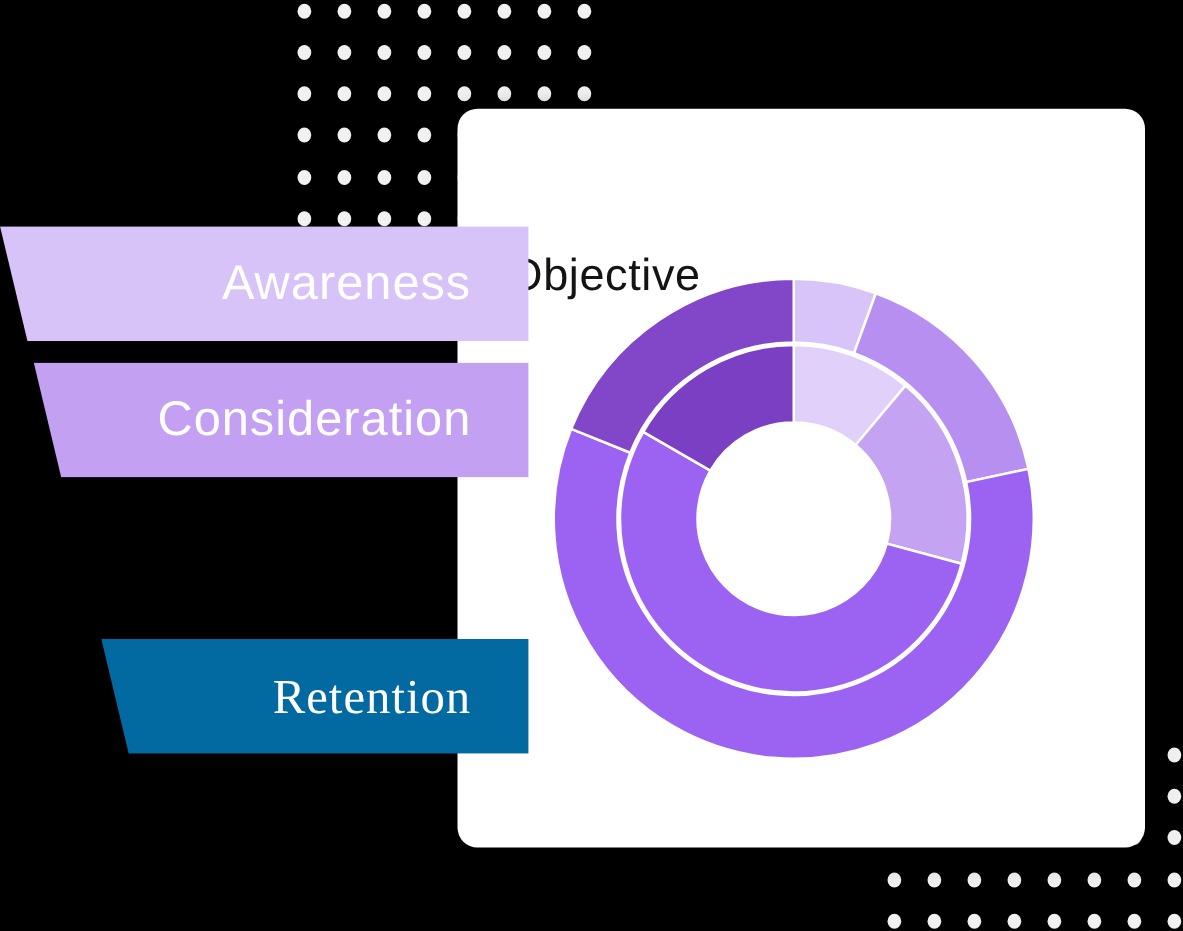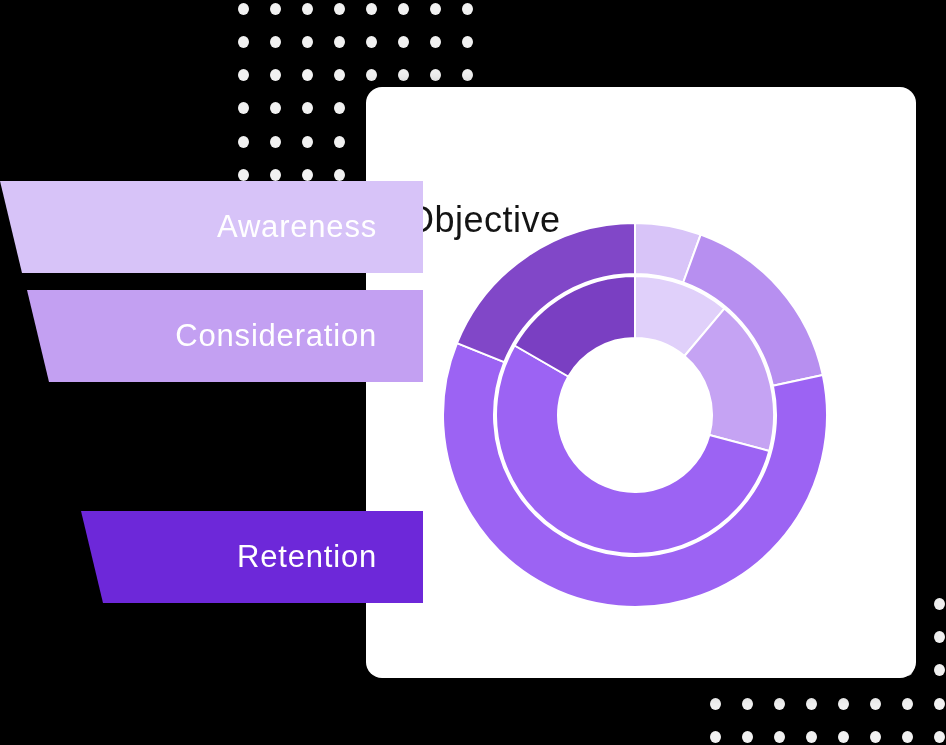--- a/index.html
+++ b/index.html
@@ -38,7 +38,7 @@
     box-sizing: border-box; padding-right: 46px;
   }
   .funnel-bar span {
-    color: #ffffff; font-size: 31px; font-weight: 400;
+    color: #ffffff; font-size: 39px; font-weight: 400;
     letter-spacing: 0.8px; white-space: nowrap;
   }
   .bar-0 { top: 181px; clip-path: polygon(0px 0px, 423px 0px, 423px 92px, 22px 92px); }

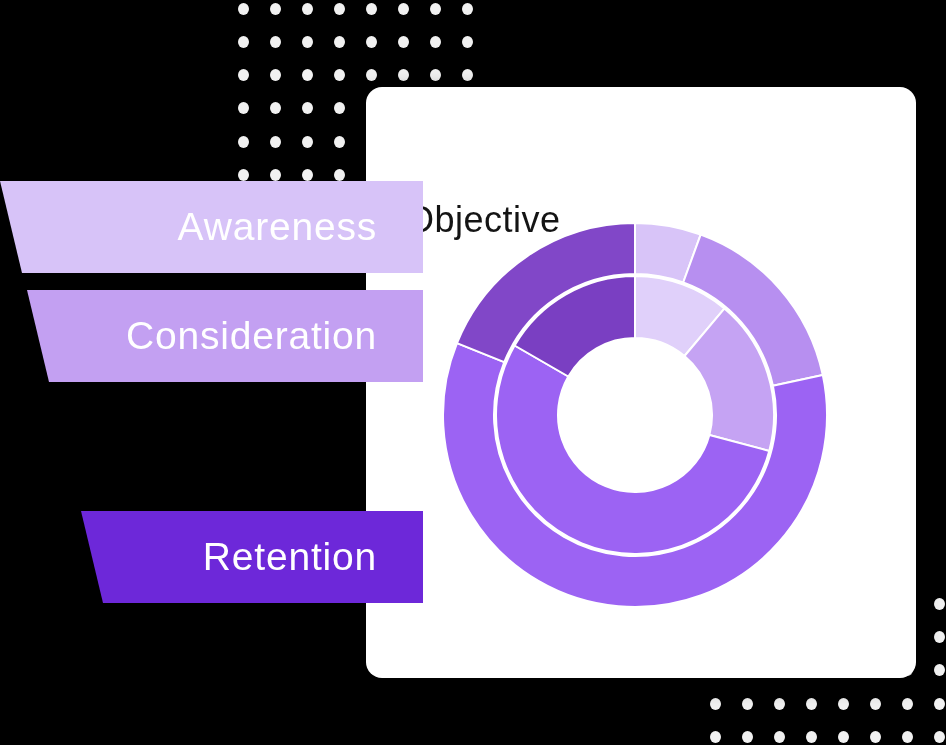--- a/index.html
+++ b/index.html
@@ -165,7 +165,7 @@
     <div class="funnel-bar bar-1" style="background: rgb(195, 160, 242);">
       <span style="color: rgb(255, 255, 255);">Consideration</span>
     </div>
-    <div class="funnel-bar bar-3" style="background: #6d28d9;">
+    <div class="funnel-bar bar-3" style="background: #0369a1; font-family: Liberation Serif, serif;">
       <span style="color: rgb(255, 255, 255);">Retention</span>
     </div>
   </div>

